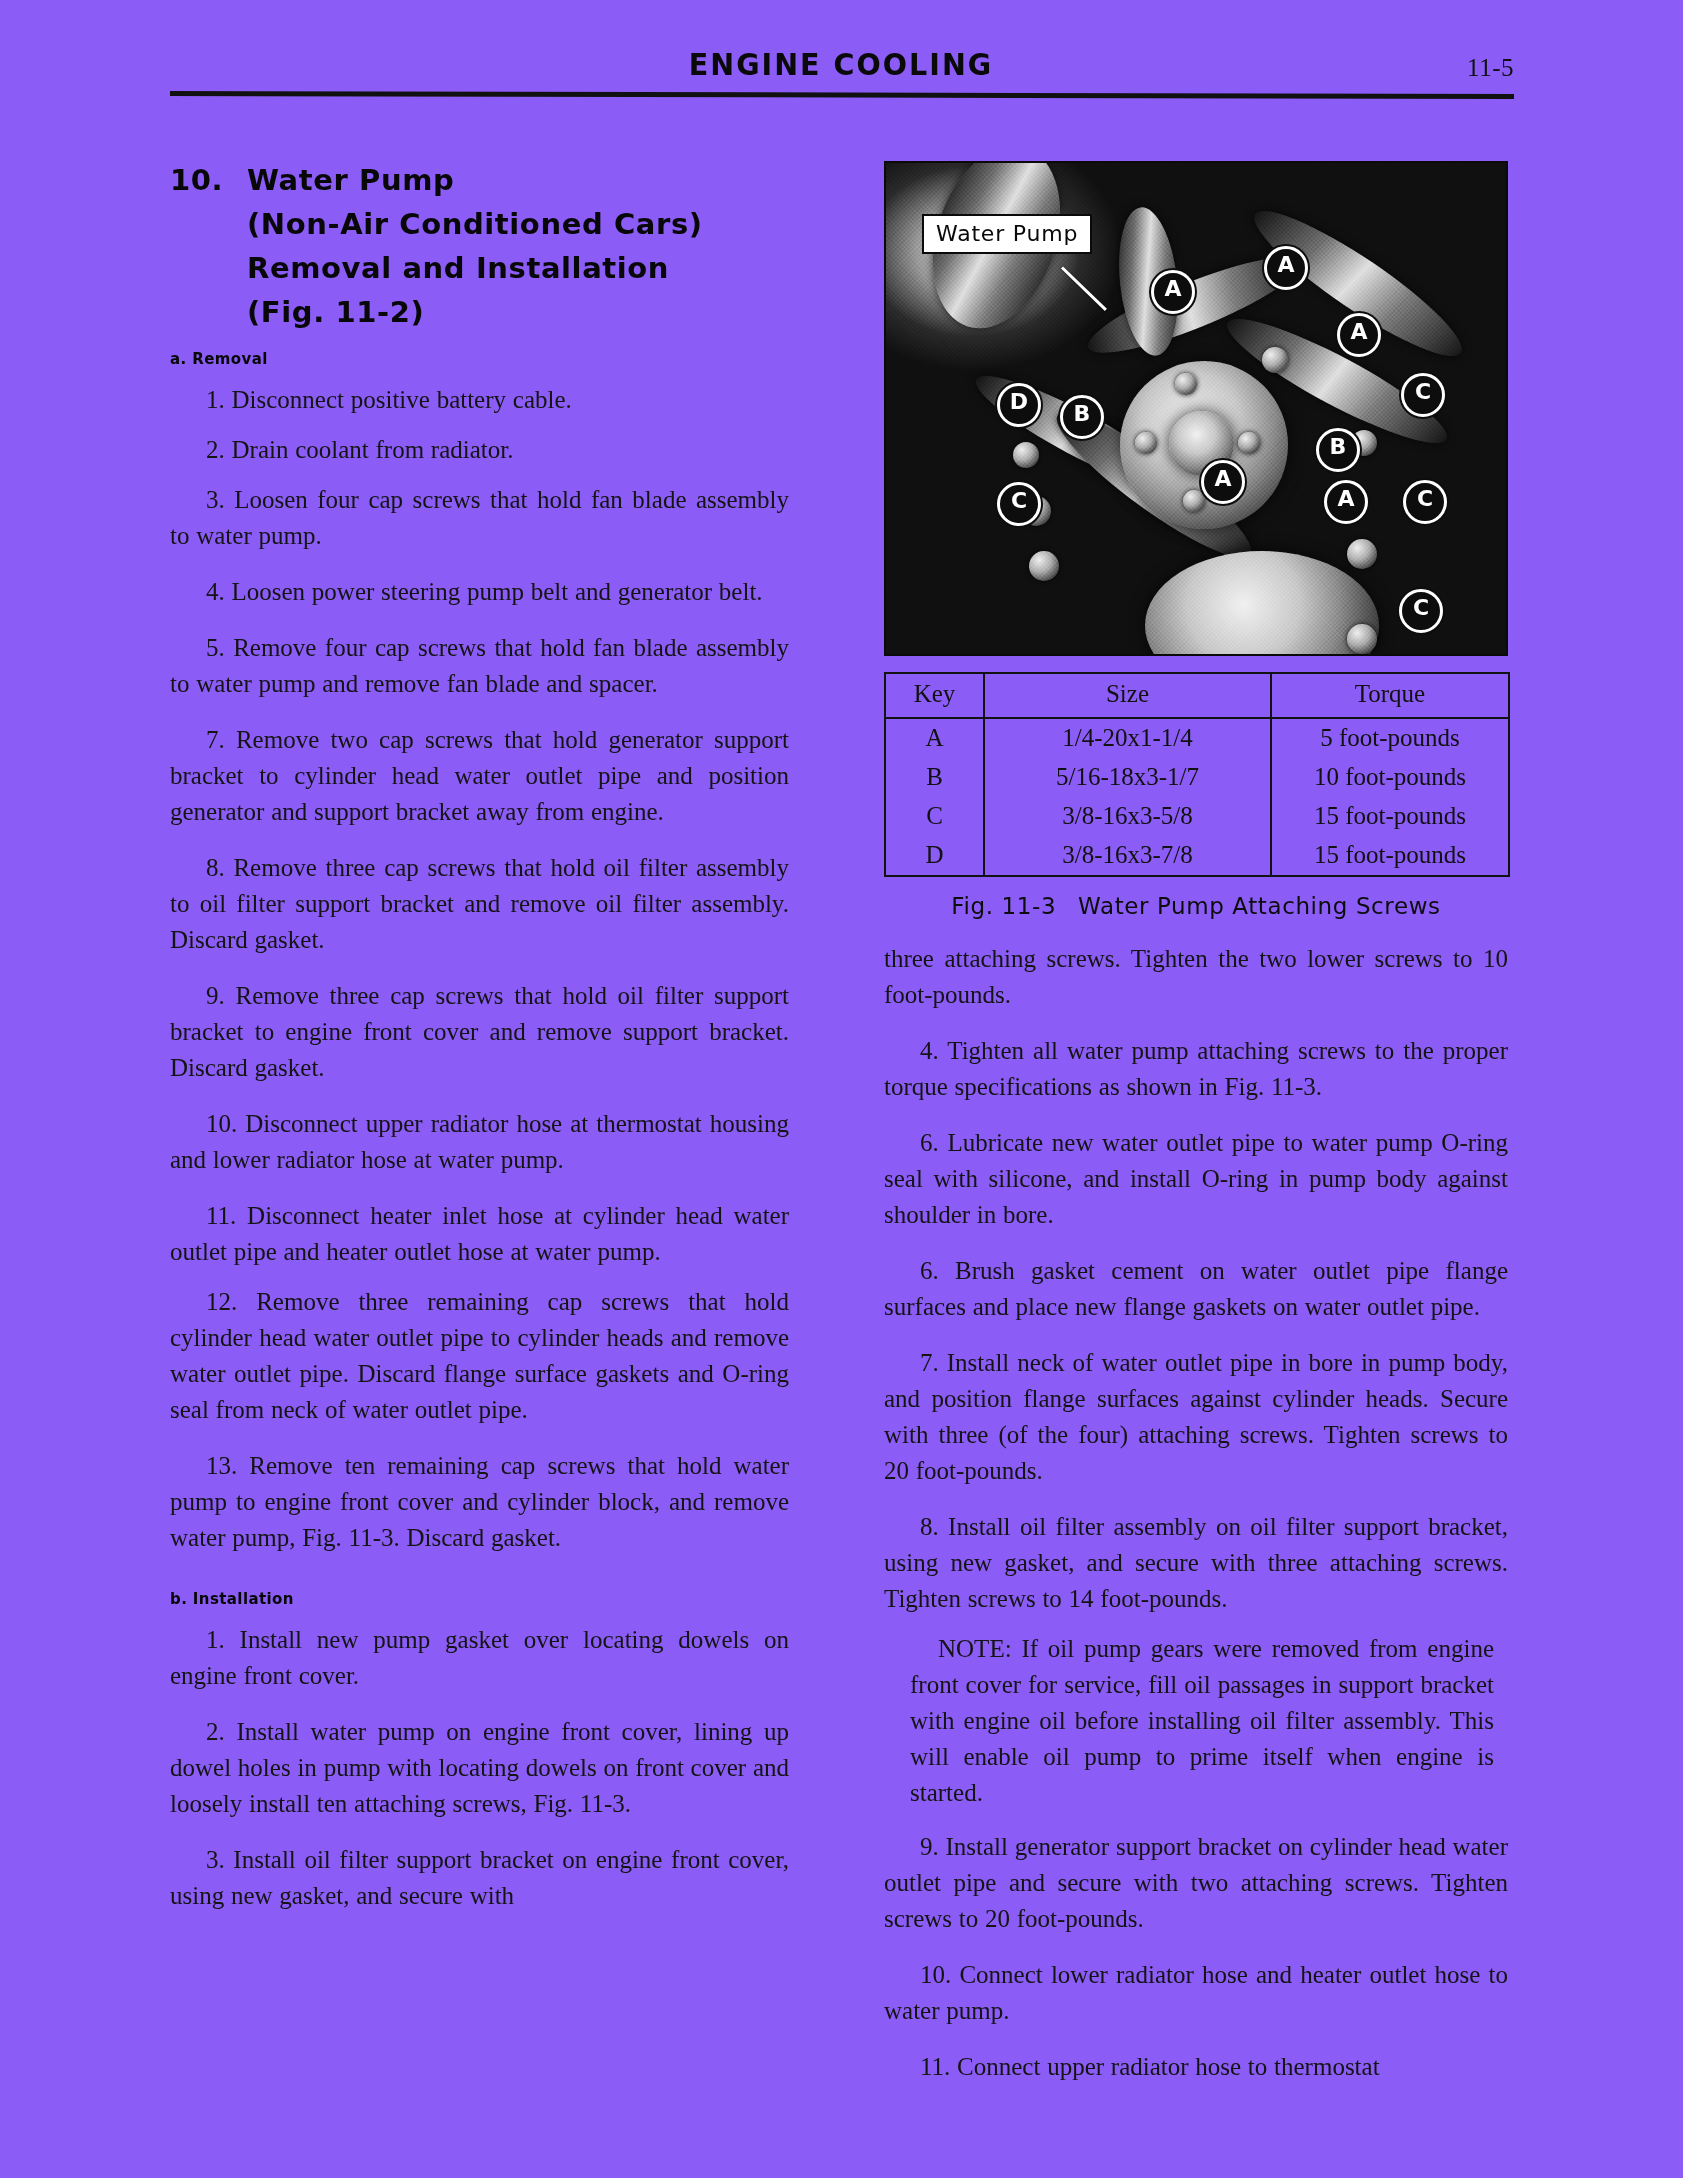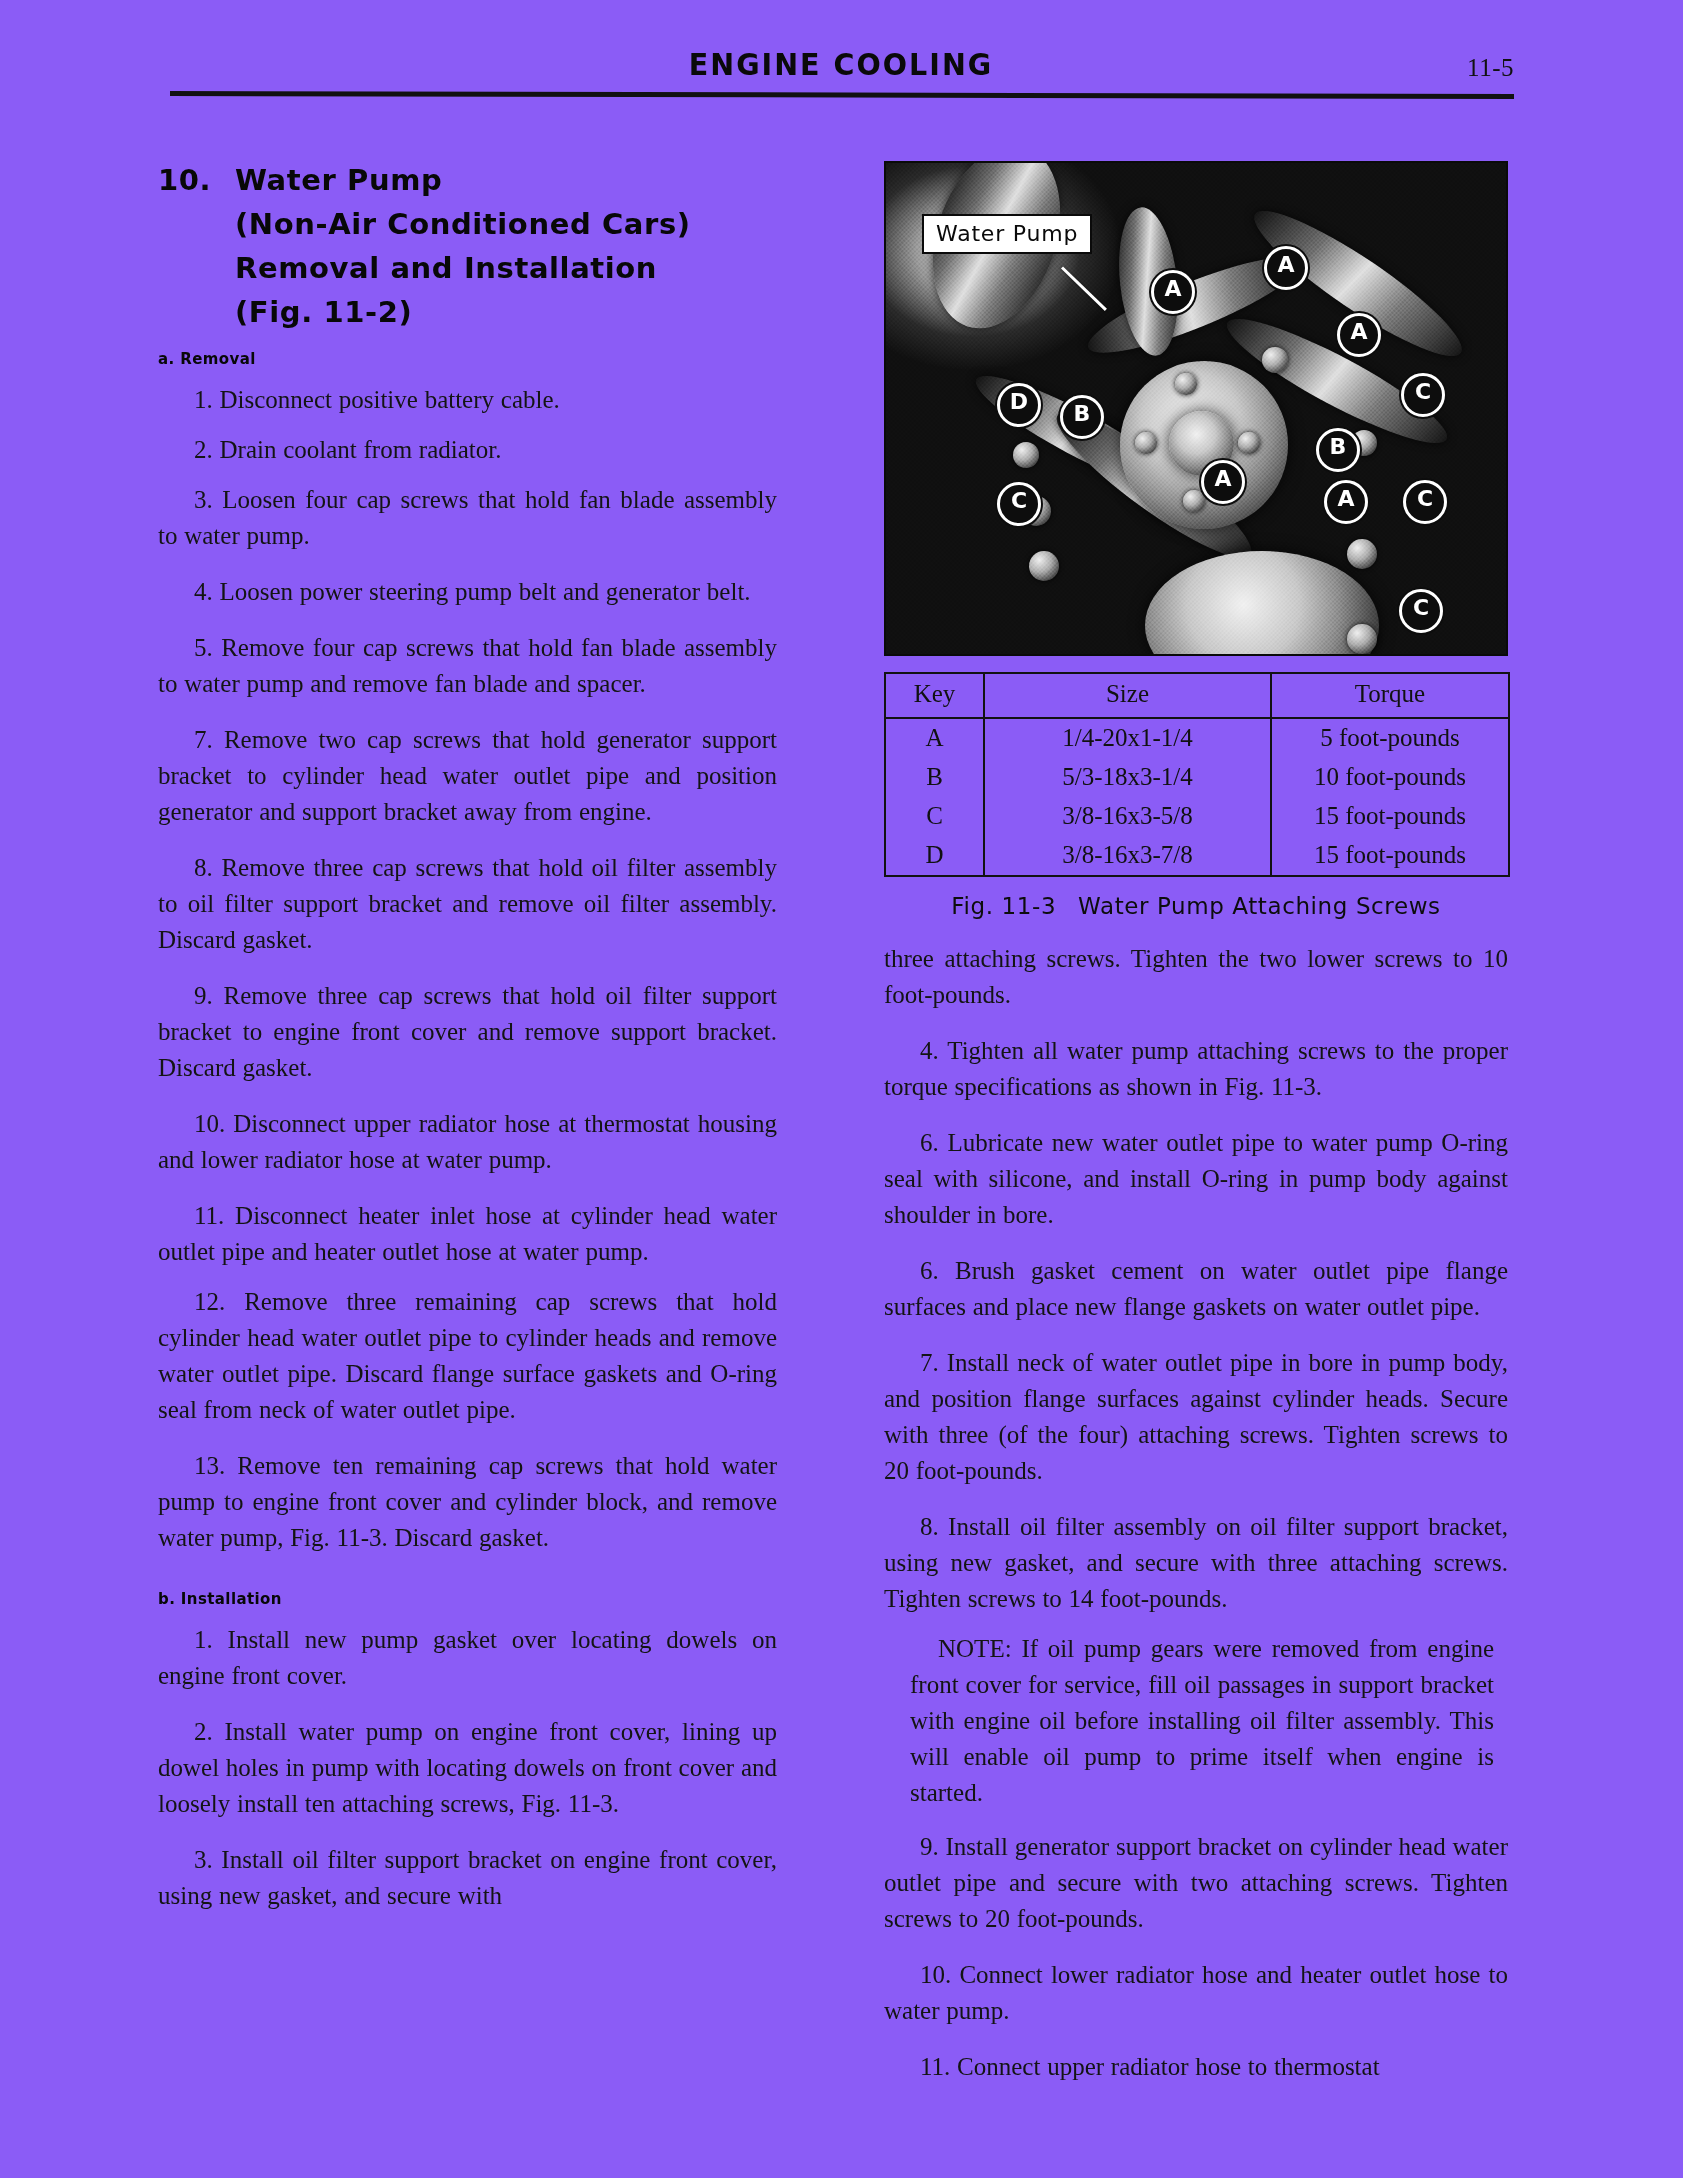--- a/index.html
+++ b/index.html
@@ -70,7 +70,7 @@
     top: 158px;
     width: 619px;
   }
-  .col-left  { left: 158px; }
+  .col-left  { left: 170px; }
 
   .col-right-text {
     position: absolute;

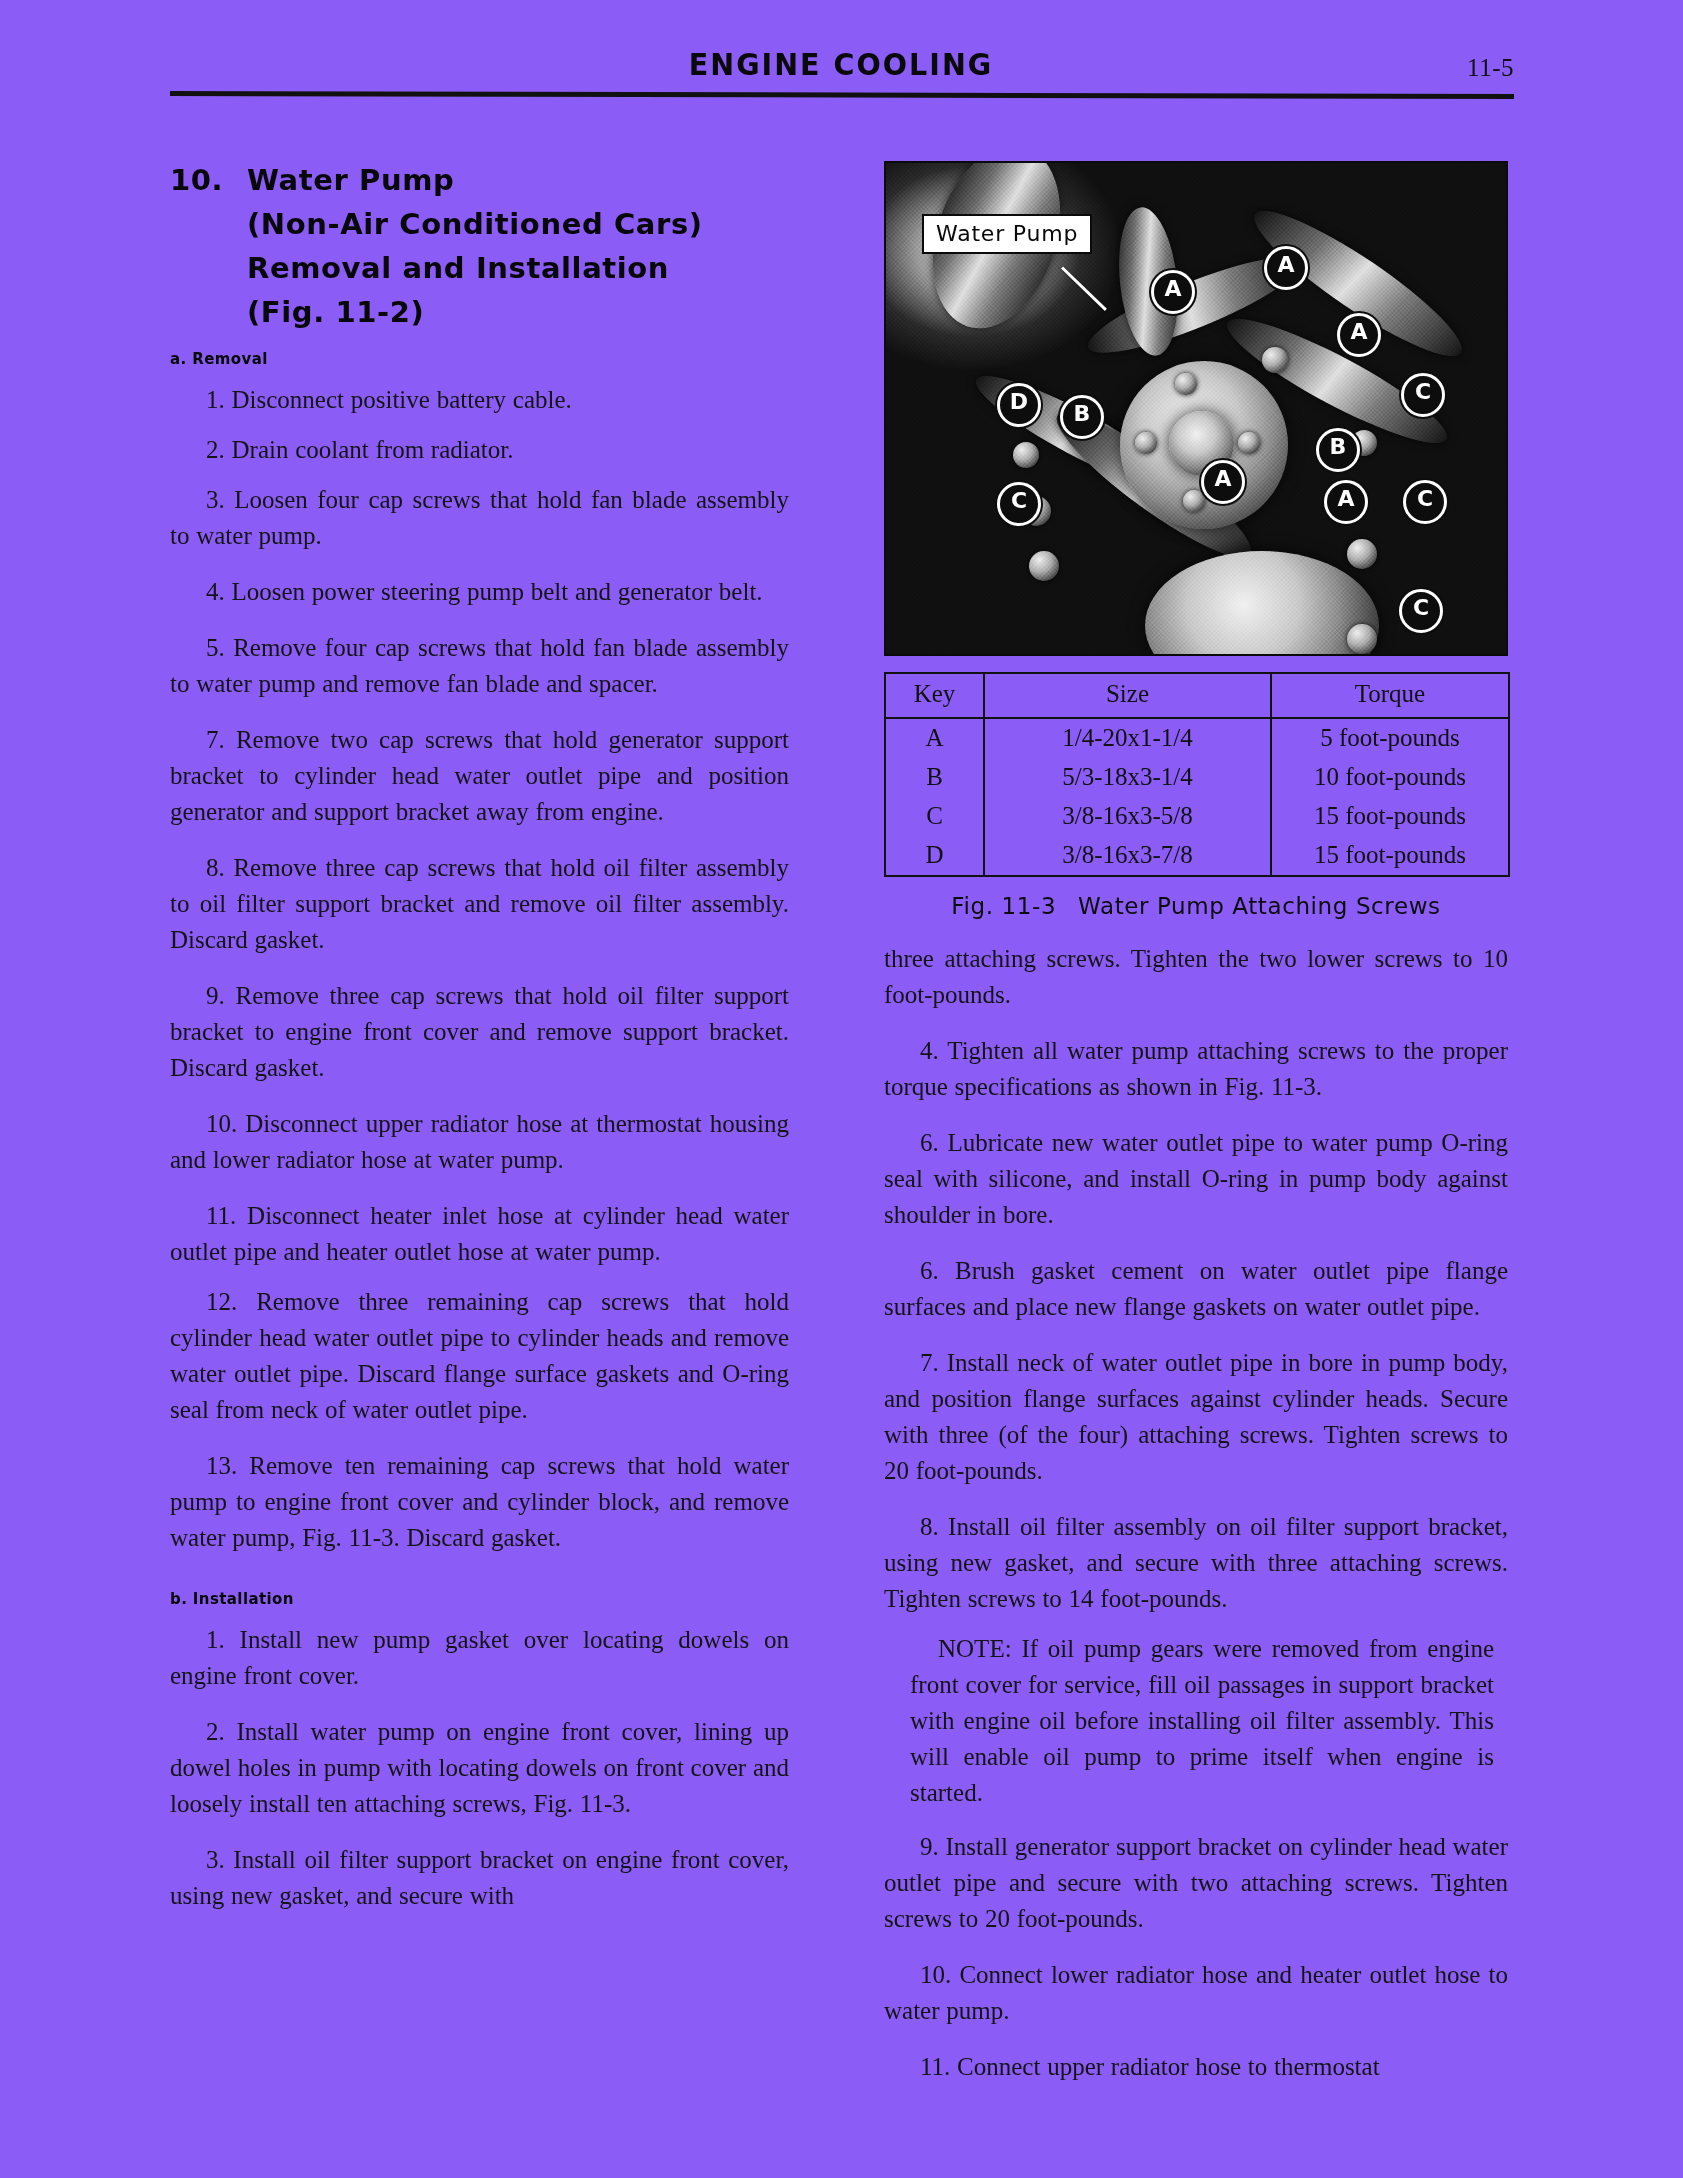--- a/index.html
+++ b/index.html
@@ -375,7 +375,7 @@
           </tr>
           <tr>
             <td>B</td>
-            <td>5/3-18x3-1/4</td>
+            <td>5/16-18x3-1/7</td>
             <td>10  foot-pounds</td>
           </tr>
           <tr>

